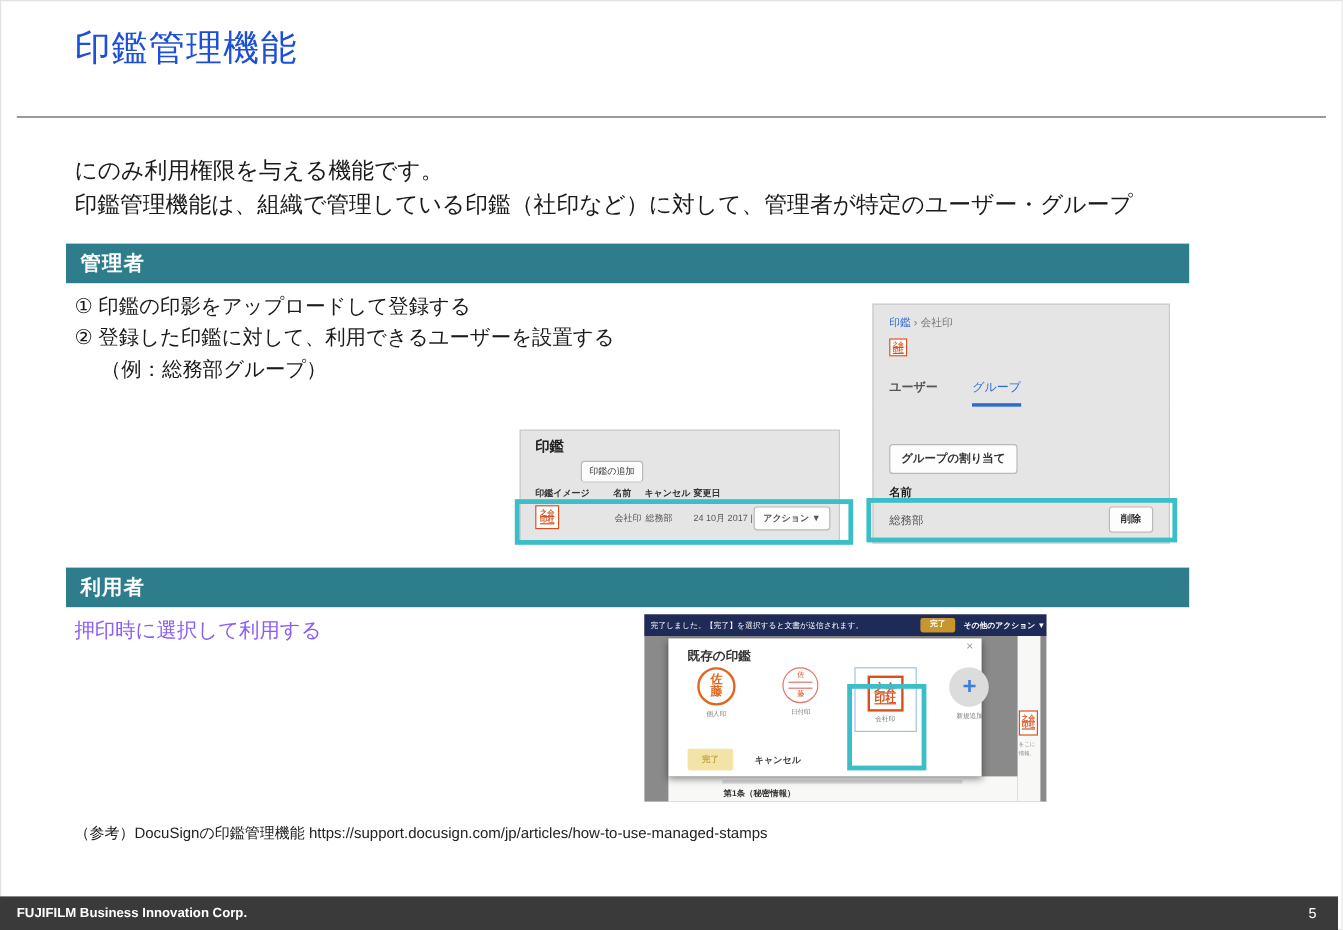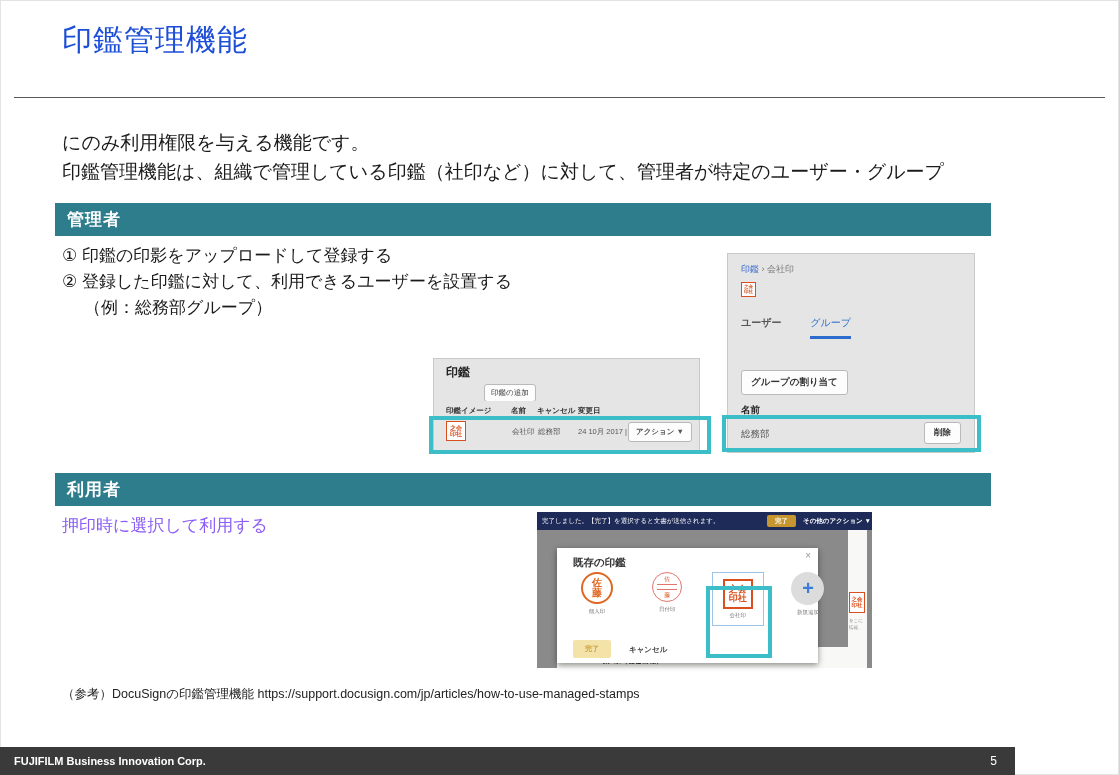--- a/index.html
+++ b/index.html
@@ -70,7 +70,7 @@
   .doc-right .seal-sq { position:absolute; left:1px; top:62px; width:16px; height:21px; font-size:5.5px; border-width:1px; }
   .doc-frag { position:absolute; left:1px; font-size:4.5px; color:#888; white-space:nowrap; }
   .frag1 { top:88px; } .frag2 { top:95px; }
-  .dialog { position:absolute; left:20px; top:36px; width:261px; height:115px; background:#fff;
+  .dialog { position:absolute; left:20px; top:20px; width:261px; height:115px; background:#fff;
             box-shadow:0 2px 6px rgba(0,0,0,.45); }
   .dlg-title { position:absolute; left:16px; top:8px; font-size:10.5px; font-weight:bold; color:#333; }
   .dlg-close { position:absolute; right:7px; top:2px; font-size:10px; color:#999; }

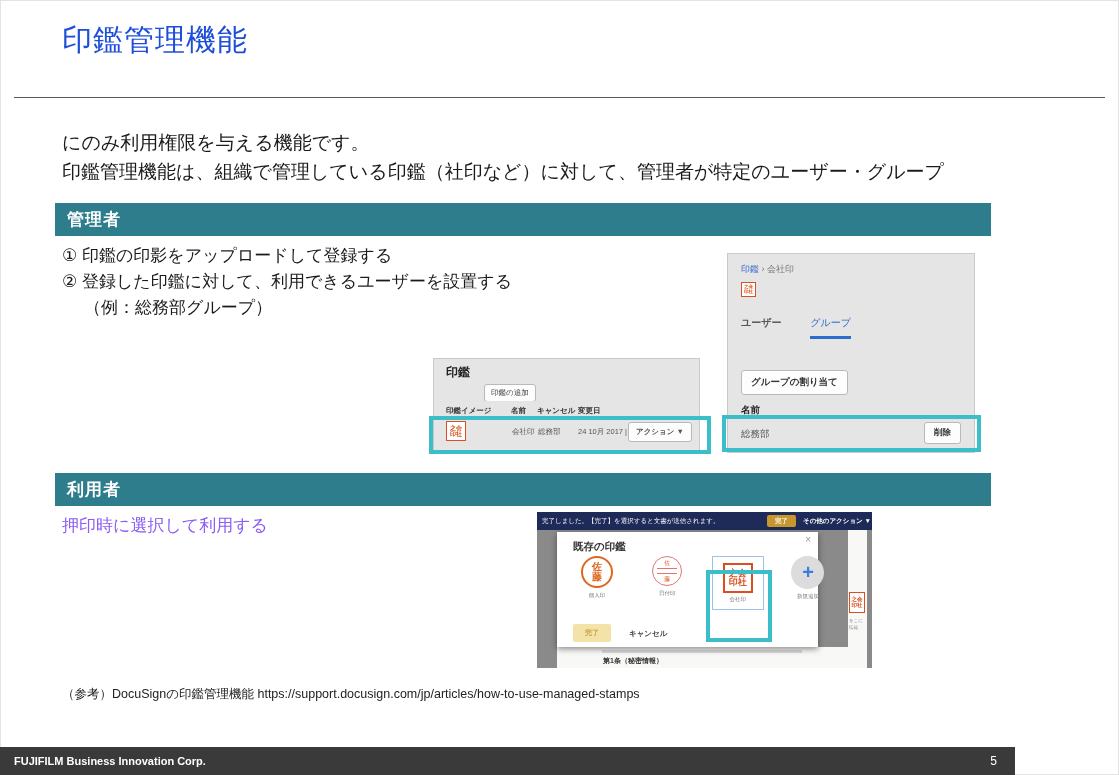--- a/index.html
+++ b/index.html
@@ -28,7 +28,7 @@
   .hl { position:absolute; border:4px solid #3BBEC7; background:transparent; z-index:30; }
   .seal-sq { display:flex; flex-direction:column; align-items:center; justify-content:center;
              border:1.5px solid #D9501E; color:#D9501E; background:#fff; line-height:1; font-weight:bold; }
-  .seal-sq div { white-space:nowrap; }
+  .seal-sq div { white-space:nowrap;text-decoration:underline; }
   .btn { display:inline-block; border:1px solid #b9b9b9; border-radius:3px; background:#fdfdfd; color:#333; text-align:center; }
 
   

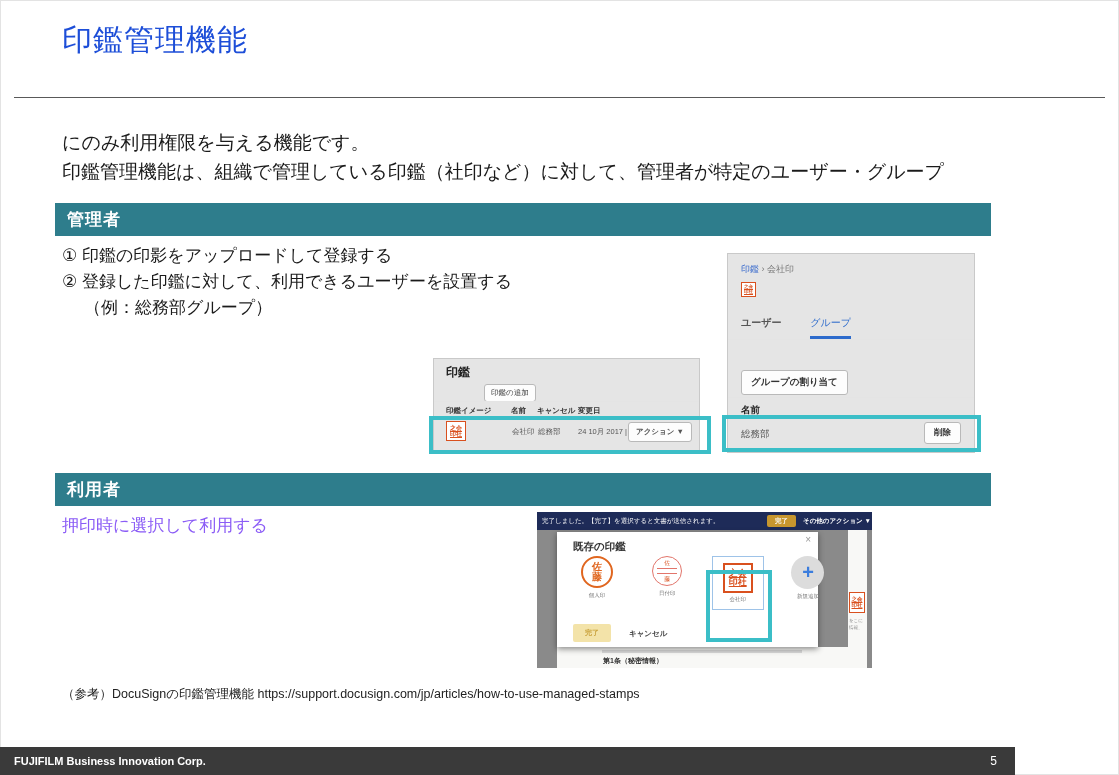--- a/index.html
+++ b/index.html
@@ -19,7 +19,7 @@
   .steps .note { padding-left:22px; }
   .user-desc { position:absolute; left:62px; top:514px; font-size:17px; color:#8b5cf6; }
   .reference { position:absolute; left:62px; top:686px; font-size:12.5px; color:#222; }
-  .footer { position:absolute; left:0; top:747px; width:1015px; height:28px; background:#3A3A3A; color:#fff; }
+  .footer { position:absolute; left:0; top:747px; width:1115px; height:28px; background:#3A3A3A; color:#fff; }
   .footer .company { position:absolute; left:14px; top:0; line-height:28px; font-size:11px; font-weight:bold; }
   .footer .page { position:absolute; right:18px; top:0; line-height:28px; font-size:12px; }
 

